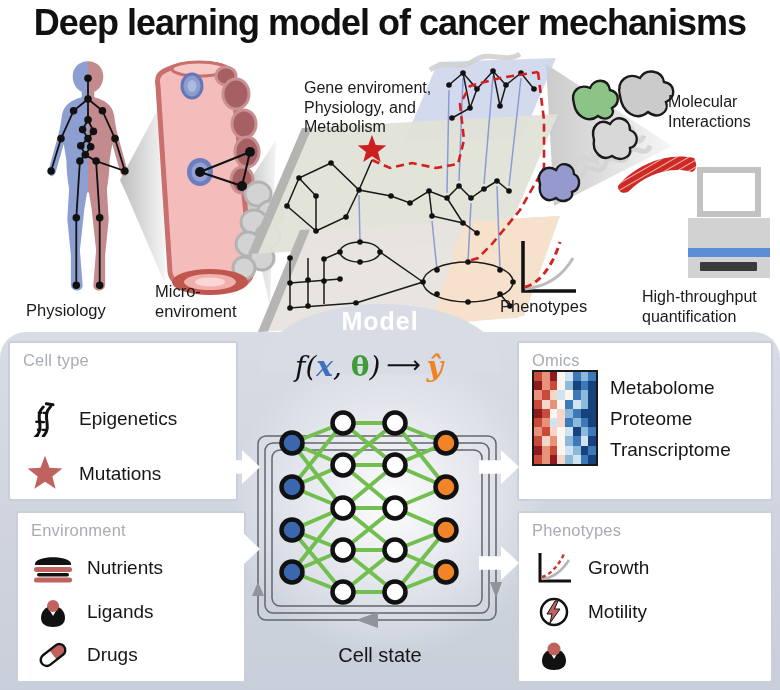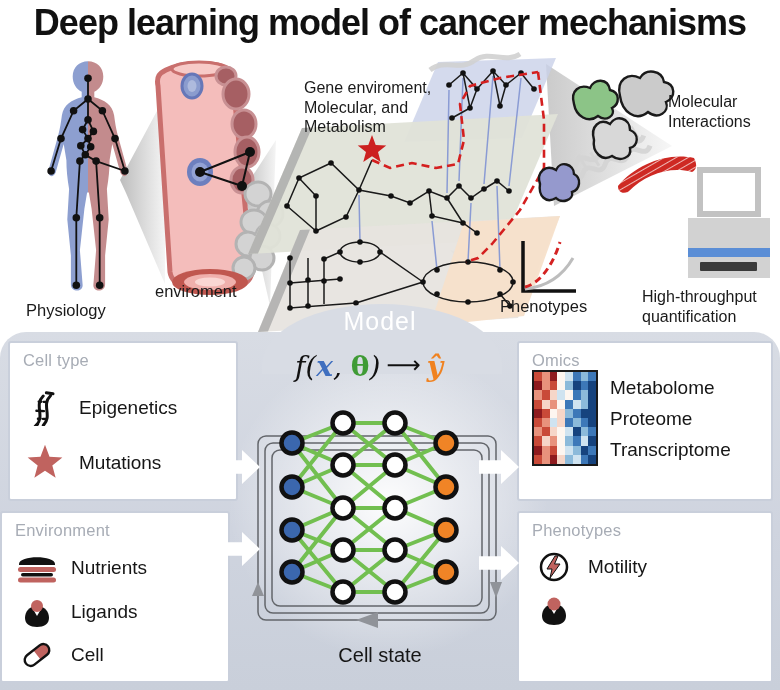--- a/index.html
+++ b/index.html
@@ -272,7 +272,7 @@
 
   <div class="toplabel" id="lbl-generegulation">
     <div>Gene enviroment,</div>
-    <div>Molecular, and</div>
+    <div>Physiology, and</div>
     <div>Metabolism</div>
   </div>
   <div class="toplabel" id="lbl-molecular">

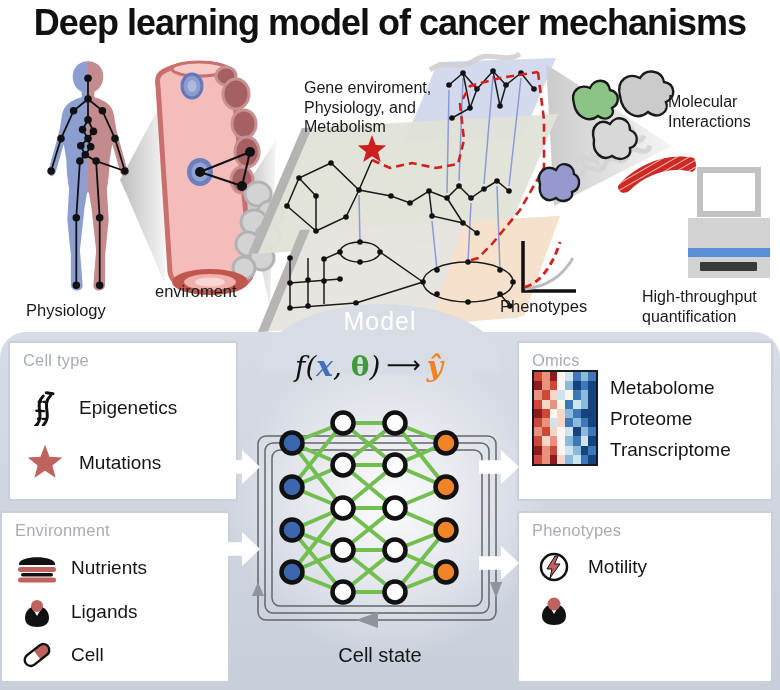--- a/index.html
+++ b/index.html
@@ -281,6 +281,7 @@
   </div>
   <div class="toplabel" id="lbl-physiology">Physiology</div>
   <div class="toplabel" id="lbl-micro">
+    <div>Micro-</div>
     <div>enviroment</div>
   </div>
   <div class="toplabel" id="lbl-pheno-top">Phenotypes</div>

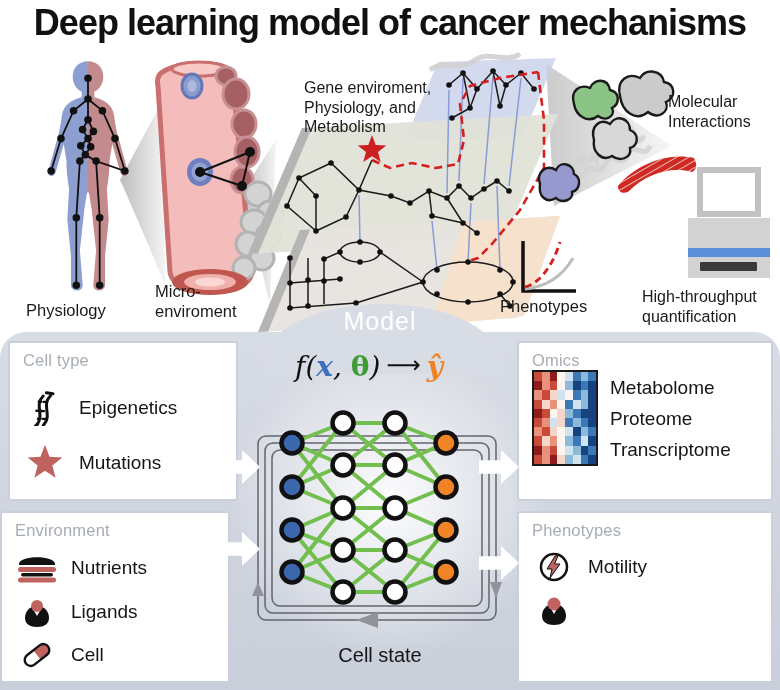--- a/index.html
+++ b/index.html
@@ -24,7 +24,7 @@
   #panel-bump{position:absolute;left:262px;top:304px;width:240px;height:70px;z-index:2;
          background:#d8dce4;border-radius:120px 120px 0 0/60px 60px 0 0;}
   #model-banner{position:absolute;left:280px;top:307px;width:200px;z-index:3;text-align:center;
-         color:#fff;font-size:25px;font-weight:400;letter-spacing:1px;}
+         color:#fff;font-size:25px;font-weight:700;letter-spacing:1px;}
   #glow{position:absolute;left:228px;top:348px;width:320px;height:310px;z-index:1;
         background:radial-gradient(closest-side,rgba(255,255,255,.95),rgba(255,255,255,0));}
   

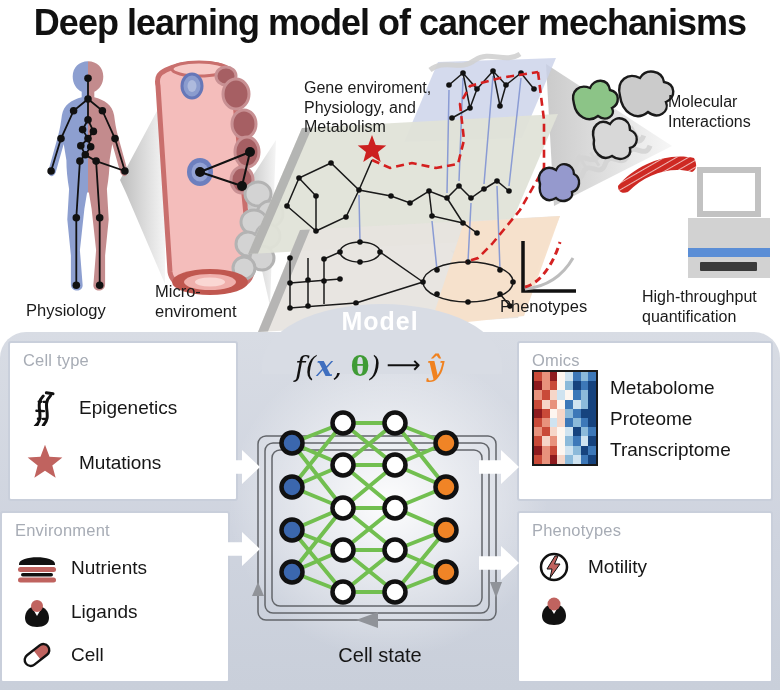--- a/index.html
+++ b/index.html
@@ -35,7 +35,7 @@
   #card-omics{left:517px;top:341px;width:256px;height:160px;}
   #card-phenotypes{left:517px;top:511px;width:256px;height:172px;}
   .card-h{font-size:16.5px;color:#a7acb5;letter-spacing:.2px;}
-  .row{display:flex;align-items:center;gap:12px;margin-top:20px;}
+  .row{display:flex;align-items:center;gap:12px;margin-top:31px;}
   .row.tight{margin-top:11px;}
   .icon-box{width:44px;display:flex;justify-content:center;align-items:center;flex:0 0 44px;}
   .item-label{font-size:19px;color:#161616;}

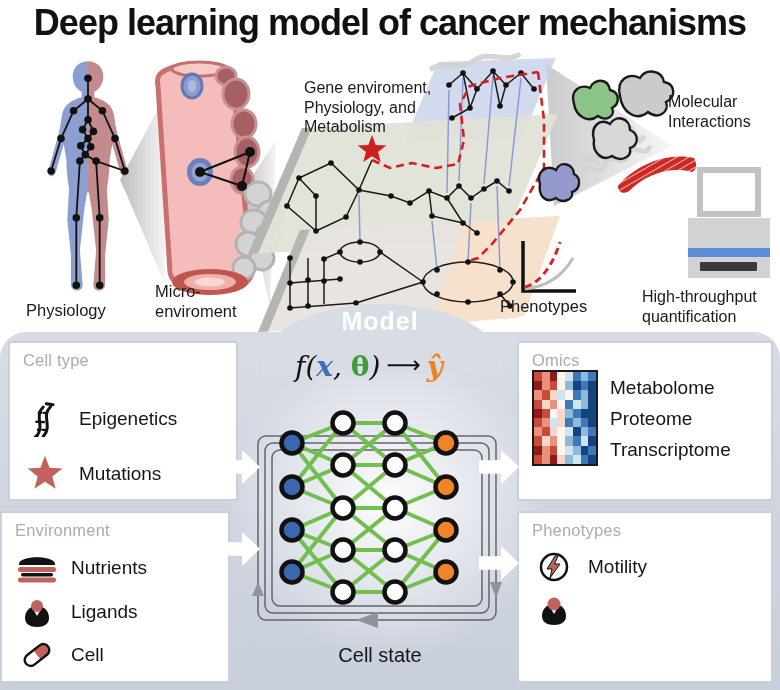--- a/index.html
+++ b/index.html
@@ -31,7 +31,7 @@
   .card{position:absolute;z-index:2;background:#fff;border:2px solid #c9cfdb;border-radius:3px;
         box-sizing:border-box;padding:8px 13px;}
   #card-celltype{left:8px;top:341px;width:230px;height:160px;}
-  #card-environment{left:0;top:511px;width:230px;height:172px;}
+  #card-environment{left:16px;top:511px;width:230px;height:172px;}
   #card-omics{left:517px;top:341px;width:256px;height:160px;}
   #card-phenotypes{left:517px;top:511px;width:256px;height:172px;}
   .card-h{font-size:16.5px;color:#a7acb5;letter-spacing:.2px;}

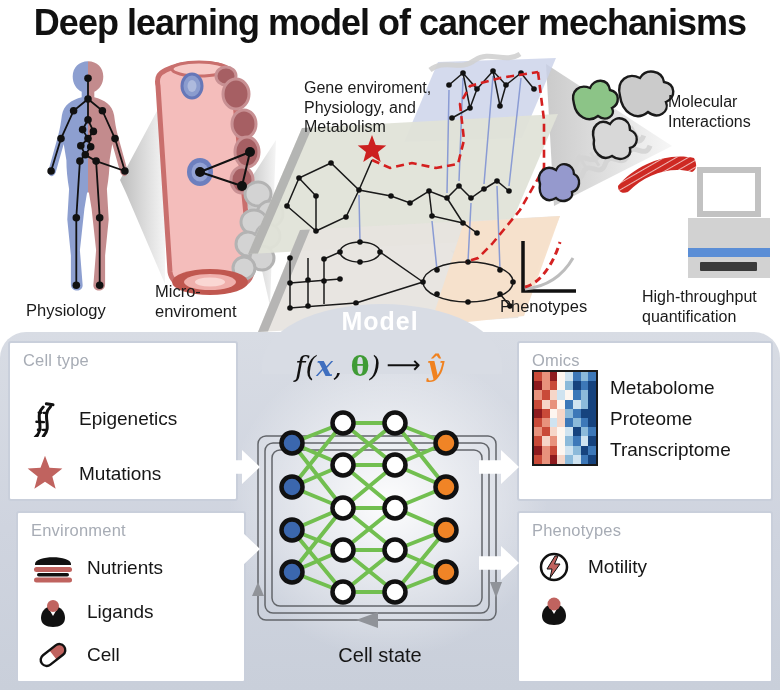--- a/index.html
+++ b/index.html
@@ -454,6 +454,16 @@
     <div class="card-h">Phenotypes</div>
     <div class="row tight">
       <span class="icon-box">
+        <svg width="38" height="34" viewBox="0 0 38 34">
+          <path d="M5,2 L5,30 L36,30" stroke="#111" stroke-width="3" fill="none"></path>
+          <path d="M7,28 C18,27 27,20 34,9" stroke="#b5b5b5" stroke-width="2.5" fill="none"></path>
+          <path d="M7,26 C15,24 24,14 29,3" stroke="#c73a31" stroke-width="2.5" fill="none" stroke-dasharray="4 3"></path>
+        </svg>
+      </span>
+      <span class="item-label">Growth</span>
+    </div>
+    <div class="row tight">
+      <span class="icon-box">
         <svg width="32" height="32" viewBox="0 0 32 32">
           <circle cx="16" cy="16" r="13" fill="#fff" stroke="#111" stroke-width="2.5"></circle>
           <polygon points="17,5 9,18 14,18 12,27 22,13 16.5,13 20,5" fill="#c0635f" stroke="#111" stroke-width="1"></polygon>

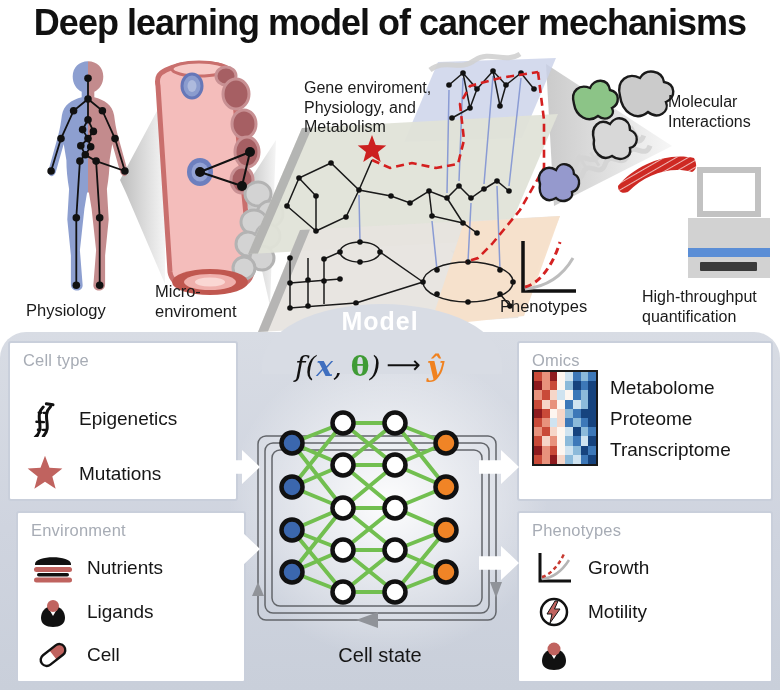--- a/index.html
+++ b/index.html
@@ -353,7 +353,7 @@
         </g>
           </svg>
       </span>
-      <span class="item-label">Cell</span>
+      <span class="item-label">Drugs</span>
     </div>
   </div>
 

